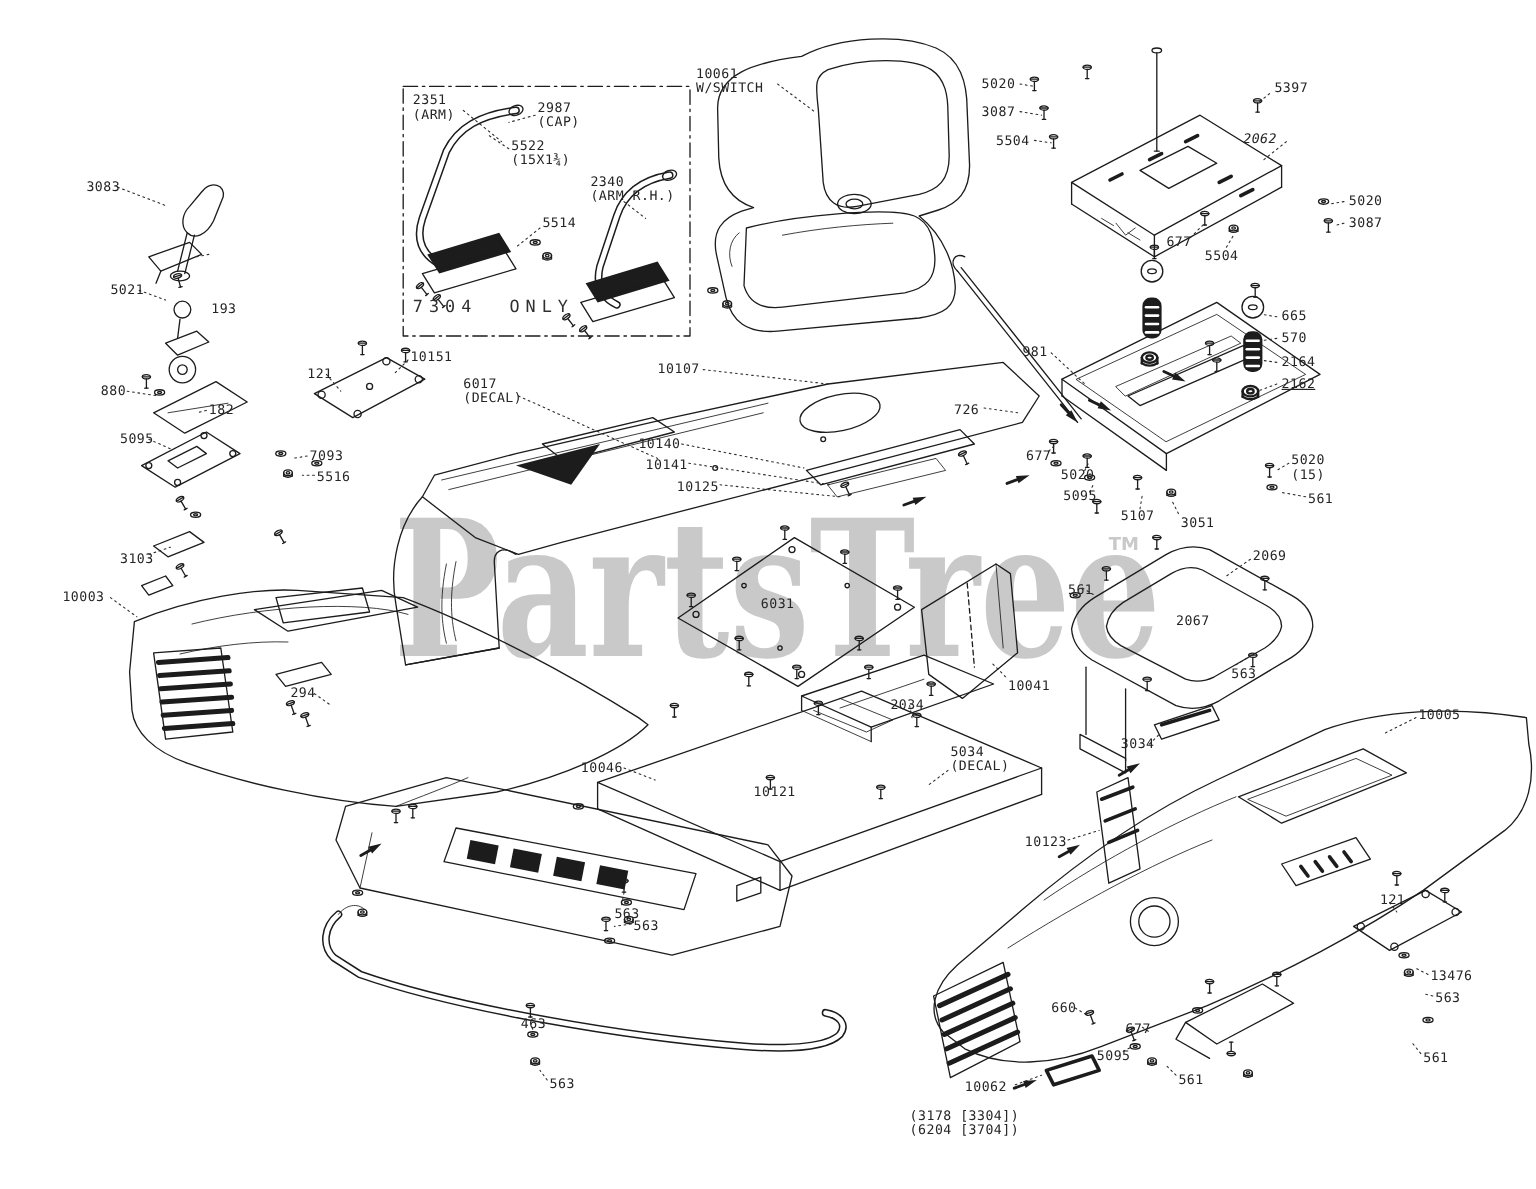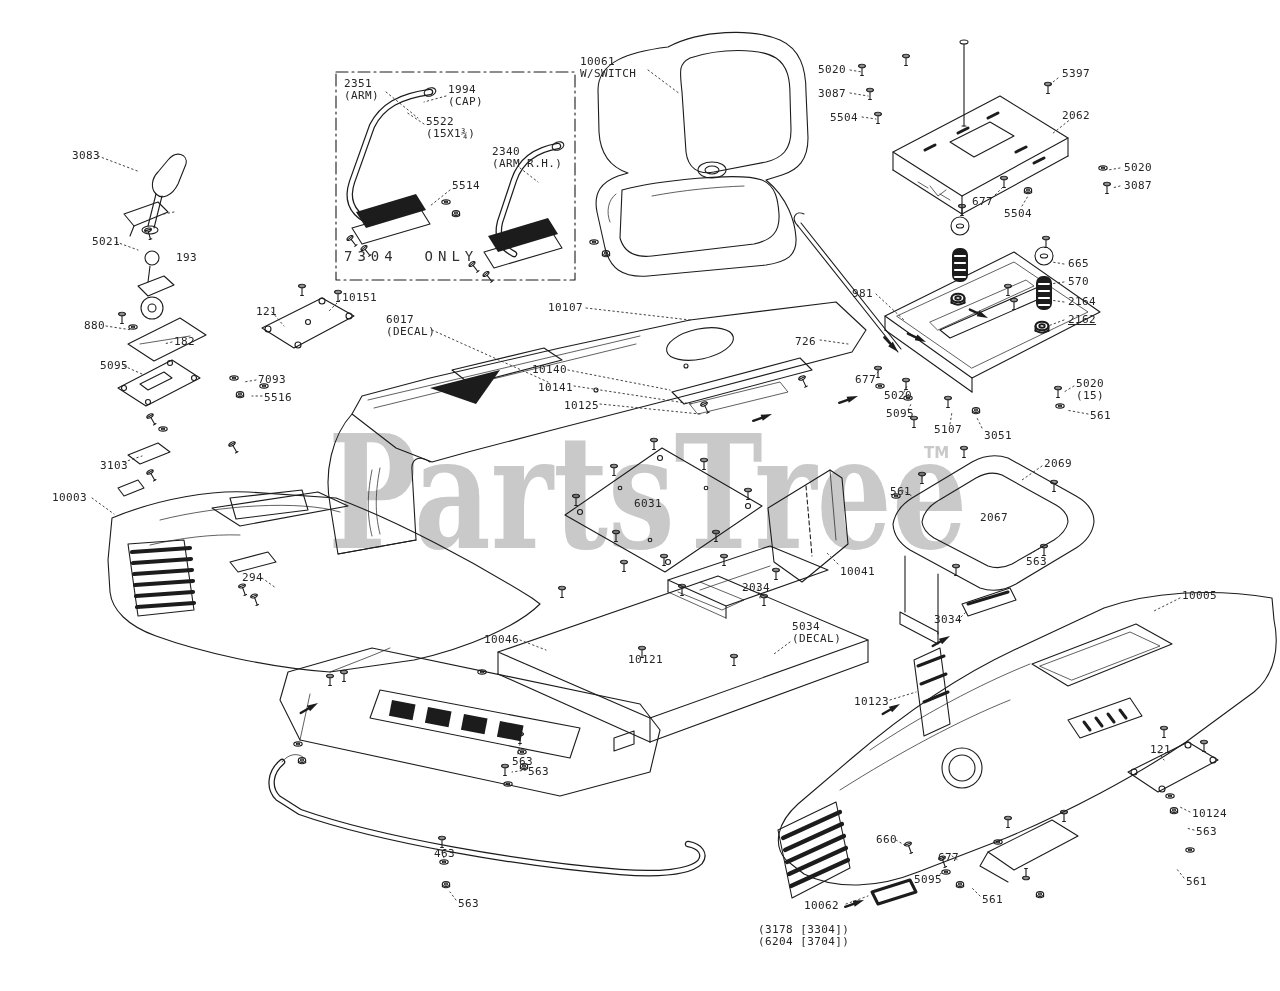--- a/index.html
+++ b/index.html
@@ -492,7 +492,7 @@
       <div class="callout note" style="left: 344px; top: 250px;">7304  ONLY</div>
       <div class="callout" style="left: 344px; top: 78px;">2351
 (ARM)</div>
-      <div class="callout" style="left: 448px; top: 84px;">1994
+      <div class="callout" style="left: 448px; top: 84px;">2987
 (CAP)</div>
       <div class="callout" style="left: 426px; top: 116px;">5522
 (15X1¾)</div>

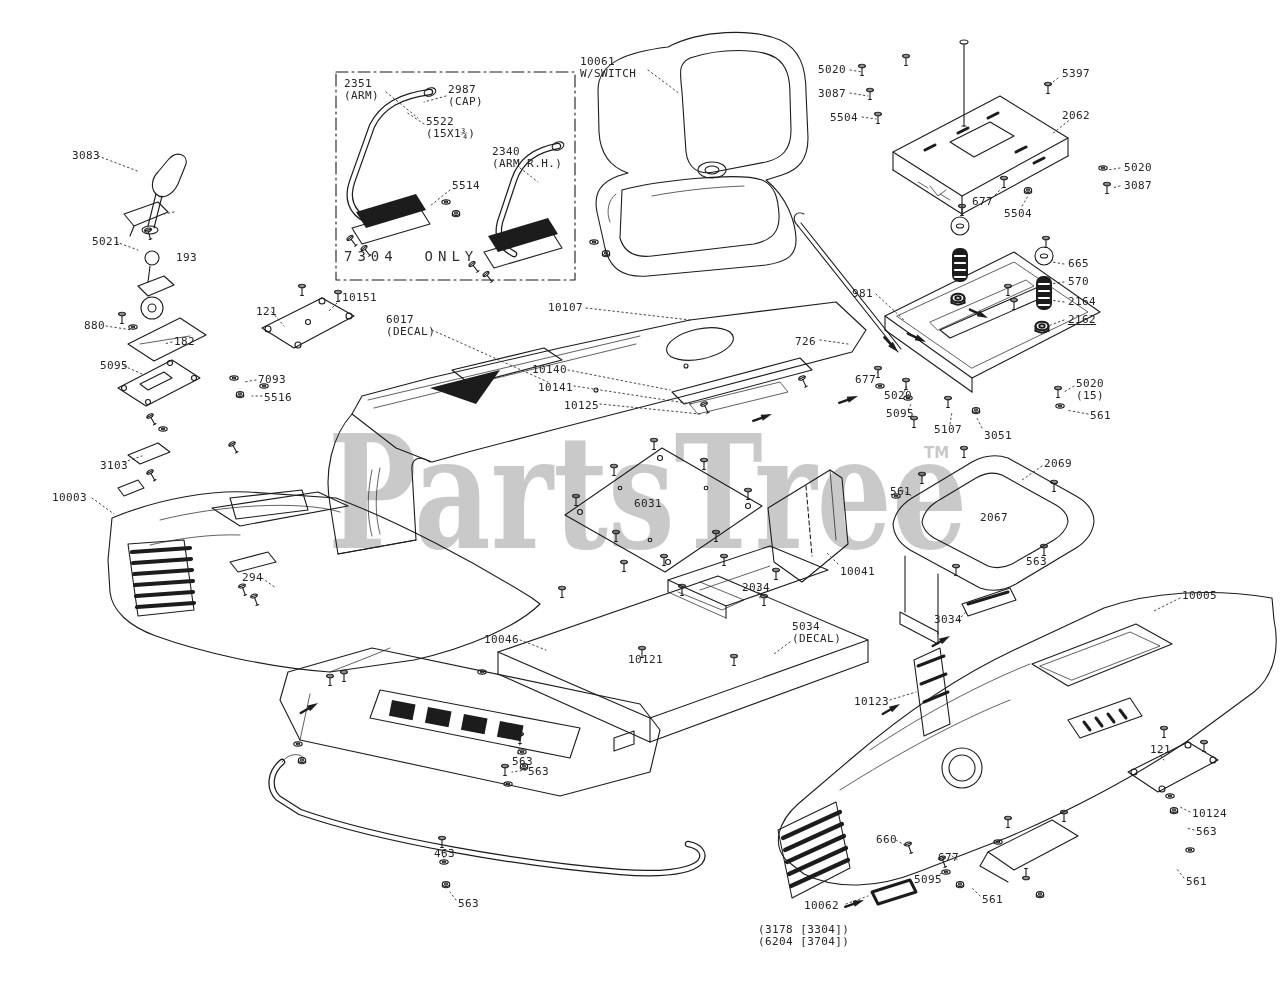--- a/index.html
+++ b/index.html
@@ -505,7 +505,7 @@
       <div class="callout" style="left: 818px; top: 88px;">3087</div>
       <div class="callout" style="left: 830px; top: 112px;">5504</div>
       <div class="callout" style="left: 1062px; top: 68px;">5397</div>
-      <div class="callout" style="left: 1062px; top: 110px;">2062</div>
+      <div class="callout" style="left: 1036px; top: 110px; font-style: italic;">2062</div>
       <div class="callout" style="left: 972px; top: 196px;">677</div>
       <div class="callout" style="left: 1004px; top: 208px;">5504</div>
       <div class="callout" style="left: 1124px; top: 162px;">5020</div>

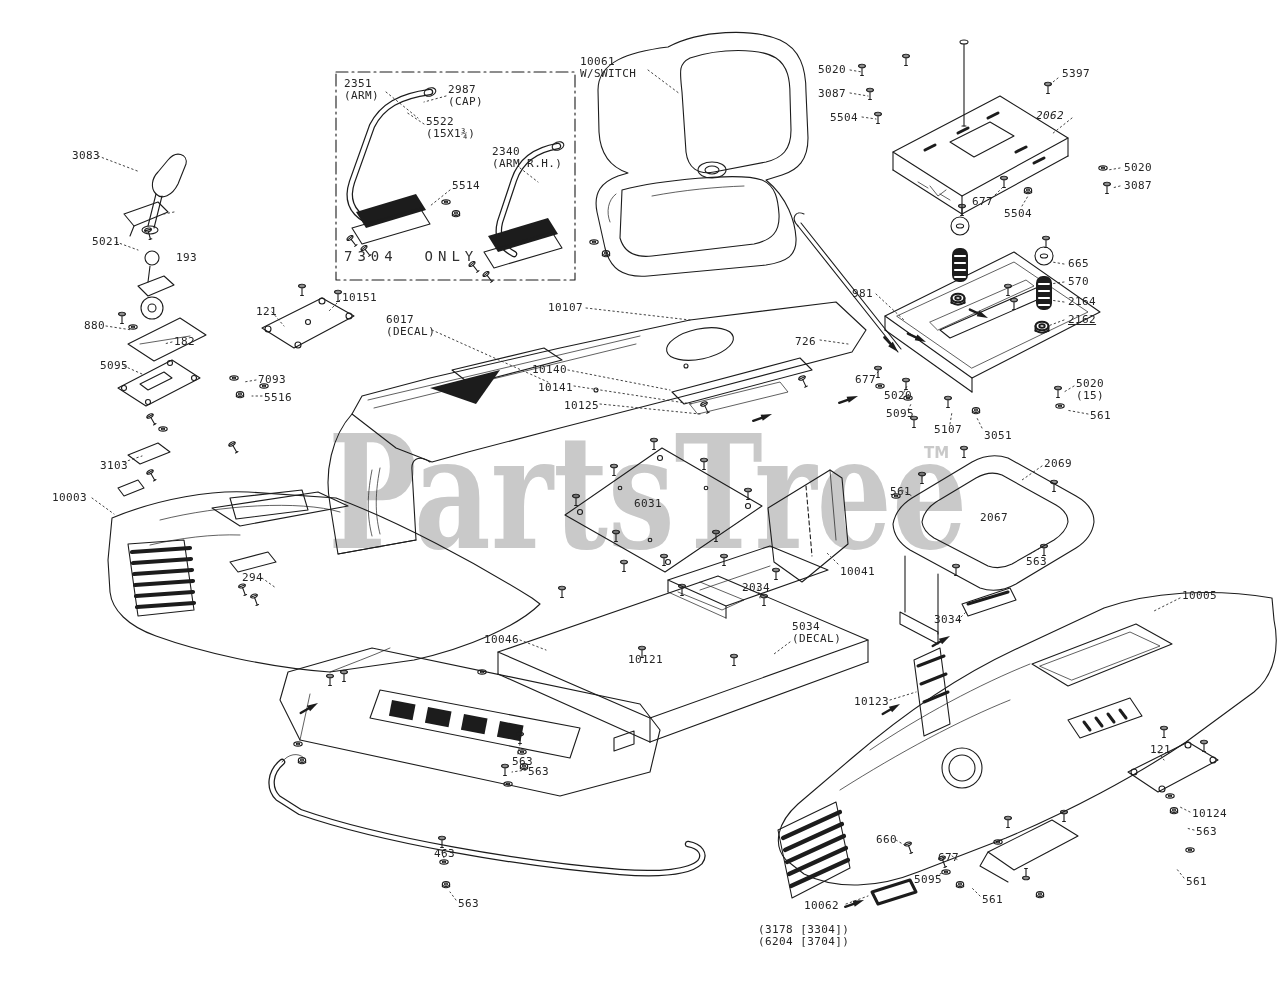--- a/index.html
+++ b/index.html
@@ -557,7 +557,7 @@
       <div class="callout" style="left: 1026px; top: 556px;">563</div>
       <div class="callout" style="left: 1182px; top: 590px;">10005</div>
       <div class="callout" style="left: 1150px; top: 744px;">121</div>
-      <div class="callout" style="left: 1192px; top: 808px;">10124</div>
+      <div class="callout" style="left: 1192px; top: 808px;">13476</div>
       <div class="callout" style="left: 1196px; top: 826px;">563</div>
       <div class="callout" style="left: 1186px; top: 876px;">561</div>
       <div class="callout" style="left: 876px; top: 834px;">660</div>

